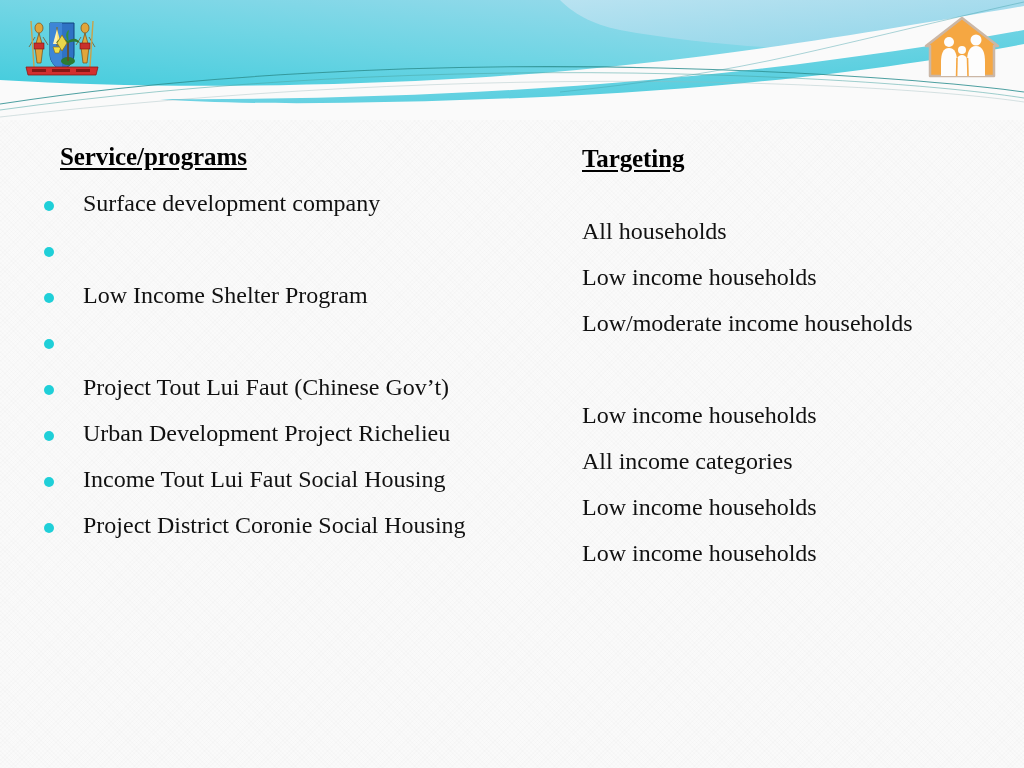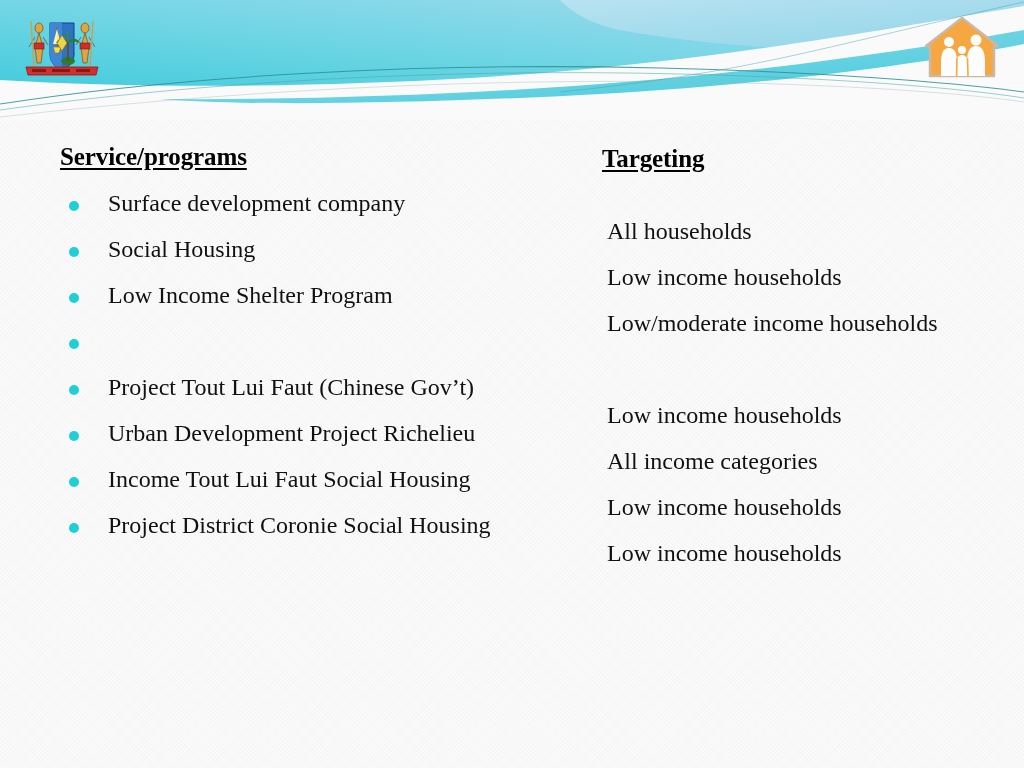--- a/index.html
+++ b/index.html
@@ -63,7 +63,7 @@
     letter-spacing: -0.1px;
   }
   .col-head-service   { left: 60px;  top: 143px; }
-  .col-head-targeting { left: 582px; top: 145px; margin-left: 20px; }
+  .col-head-targeting { left: 582px; top: 145px; }
 
   .rows { position: absolute; left: 0; top: 188px; width: 840px; padding-left: 25px; }
 

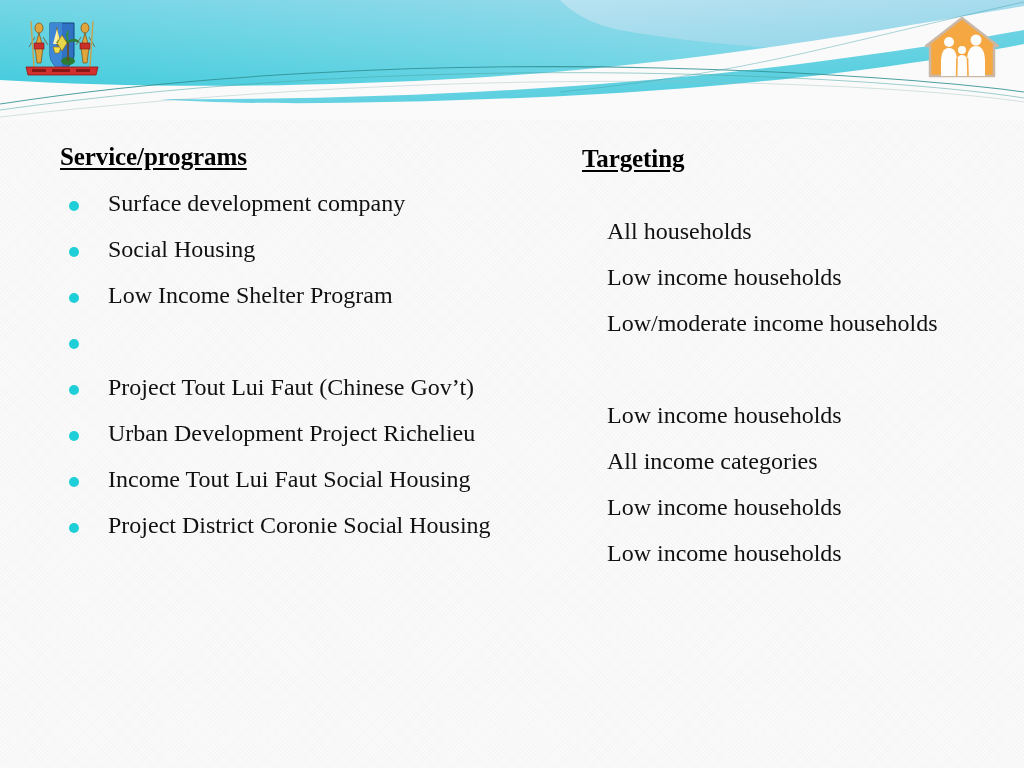--- a/index.html
+++ b/index.html
@@ -65,7 +65,7 @@
   .col-head-service   { left: 60px;  top: 143px; }
   .col-head-targeting { left: 582px; top: 145px; }
 
-  .rows { position: absolute; left: 0; top: 188px; width: 840px; padding-left: 25px; }
+  .rows { position: absolute; left: 0; top: 188px; width: 840px; }
 
   .row {
     position: relative;

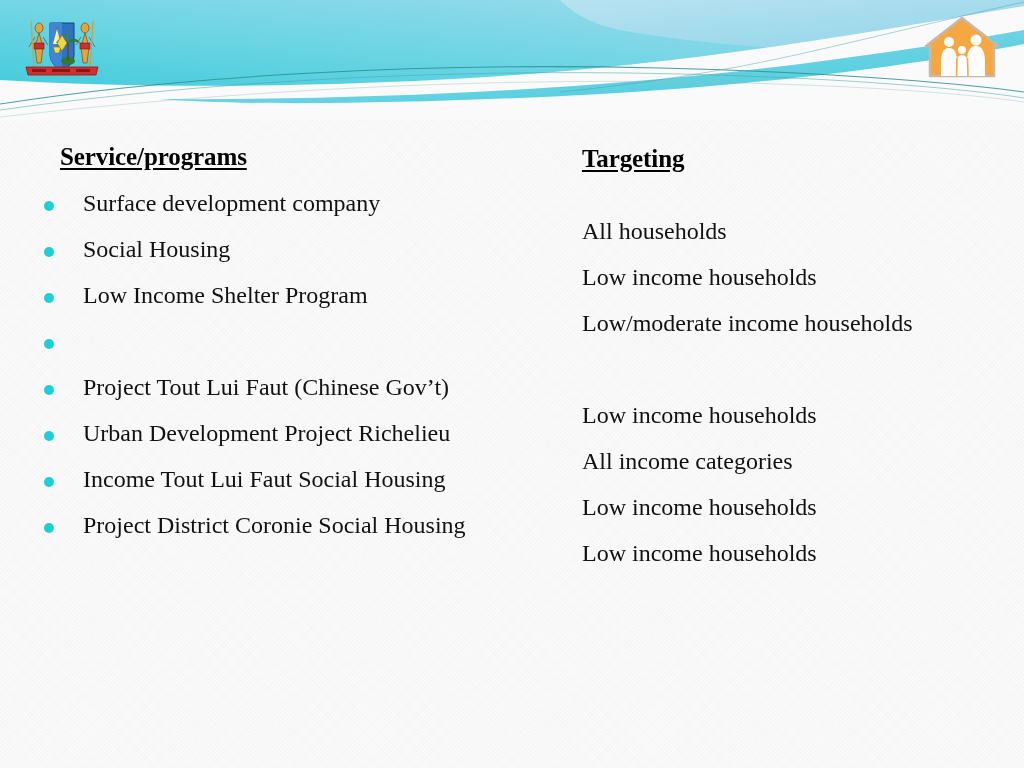--- a/index.html
+++ b/index.html
@@ -226,7 +226,6 @@
 
     <div class="row">
       <span class="bullet-dot"></span>
-      <span class="service-label">Social Housing</span>
       <span class="target-label">Low income households</span>
     </div>
 

